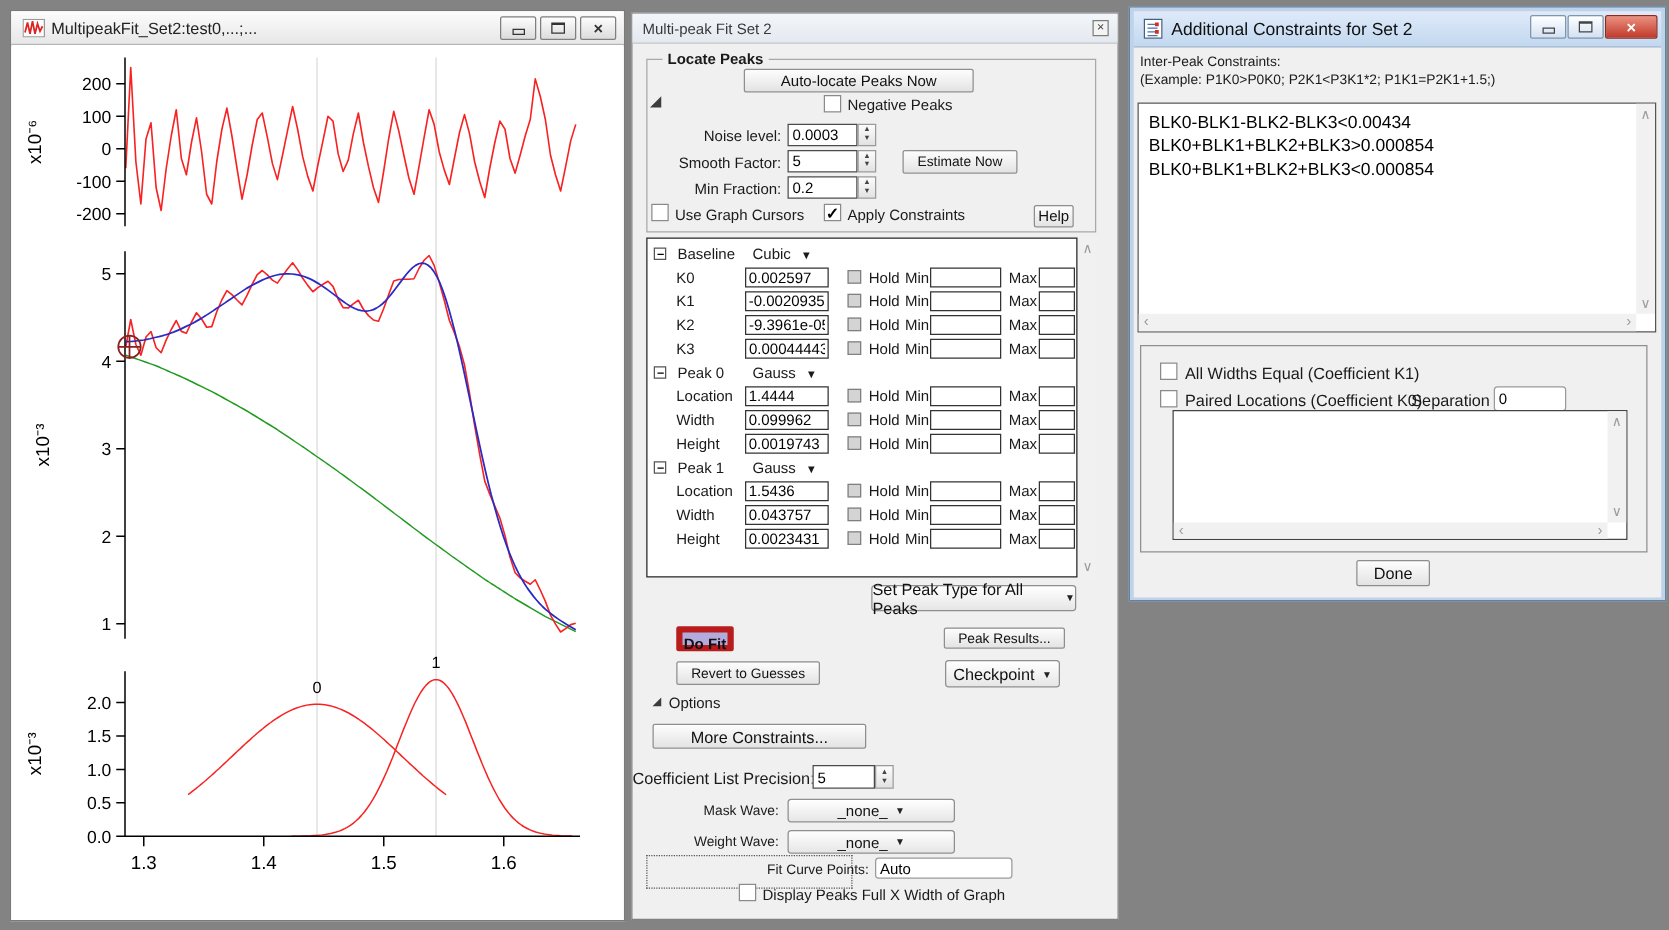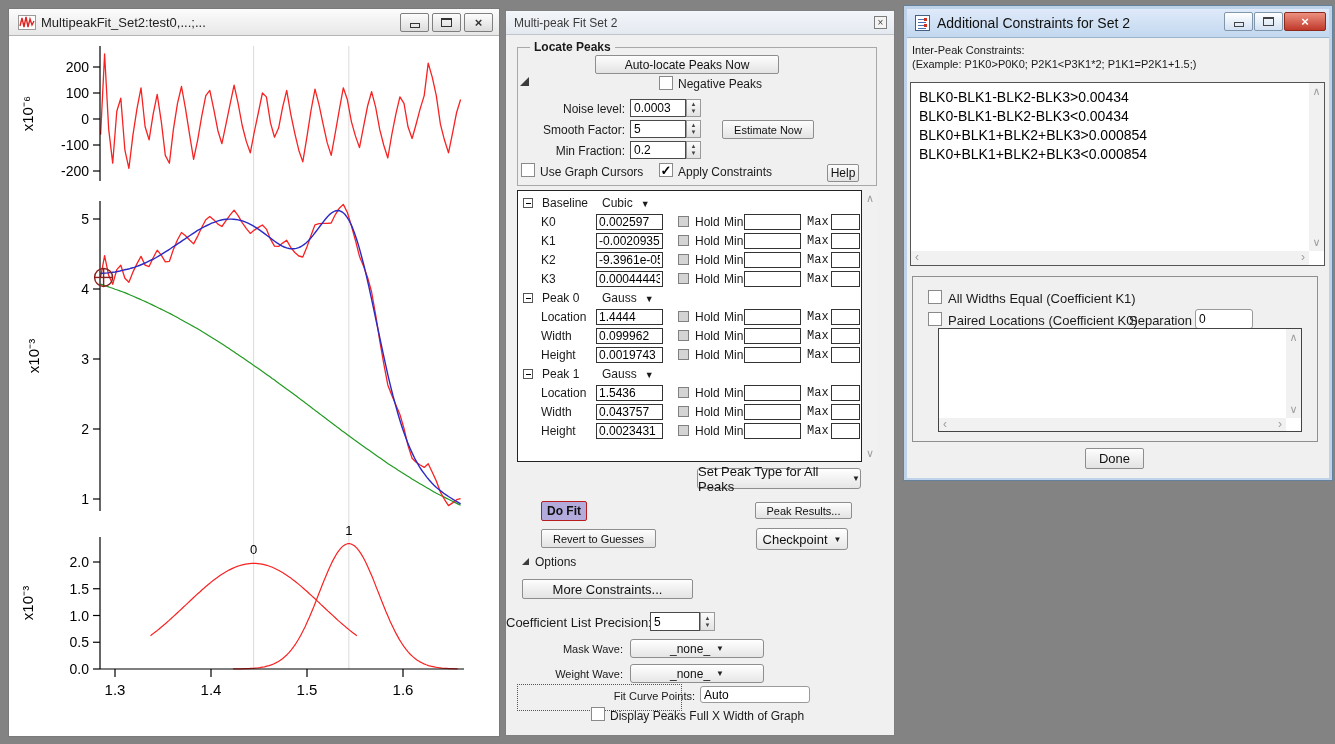--- a/index.html
+++ b/index.html
@@ -408,7 +408,6 @@
 
     <div class="cons-listbox">
       <div class="cons-lines" id="cons-lines">
-          <div>BLK0-BLK1-BLK2-BLK3&gt;0.00434</div>
           <div>BLK0-BLK1-BLK2-BLK3&lt;0.00434</div>
           <div>BLK0+BLK1+BLK2+BLK3&gt;0.000854</div>
           <div>BLK0+BLK1+BLK2+BLK3&lt;0.000854</div>

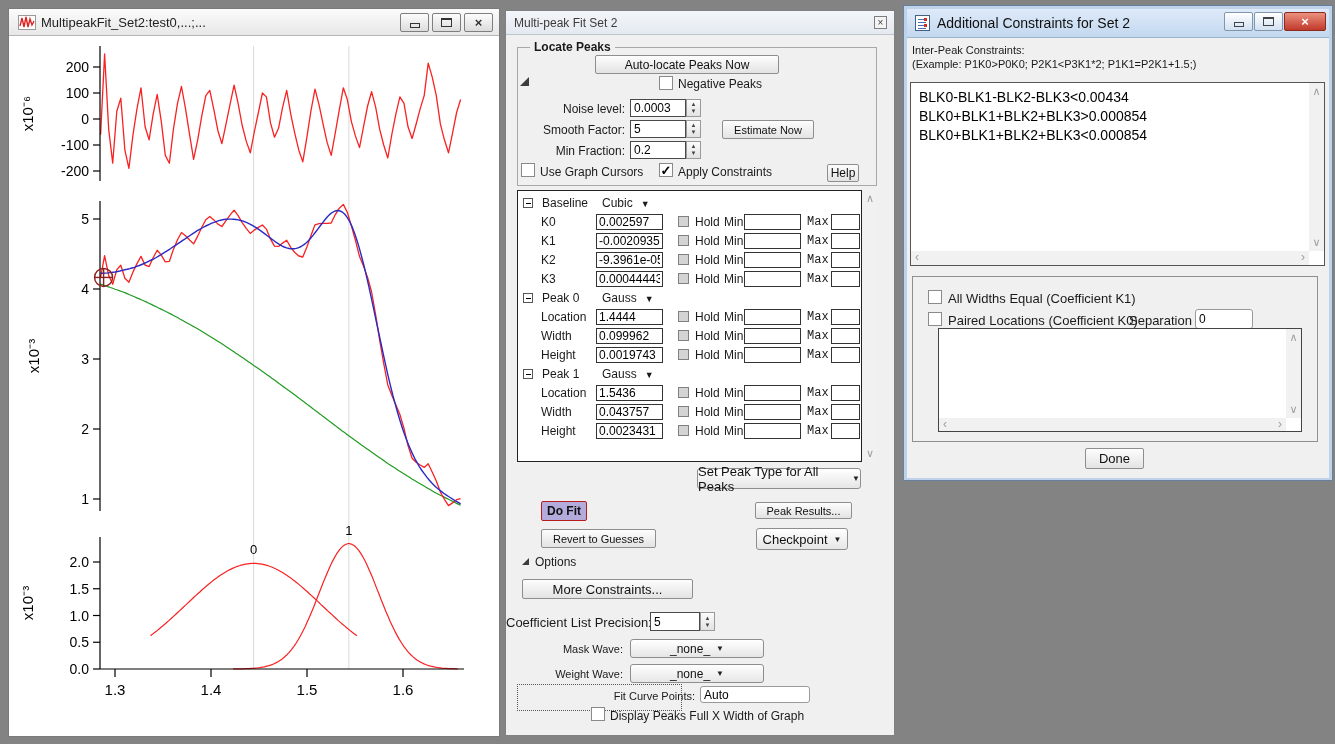--- a/index.html
+++ b/index.html
@@ -56,7 +56,7 @@
   .c-holdlbl { position:absolute; left:177px; top:2px; }
   .c-minlbl { position:absolute; left:206px; top:2px; width:19px; overflow:hidden; }
   .c-min { position:absolute; left:226px; top:1px; width:57px; height:16px; border:1px solid #333; }
-  .c-maxlbl { position:absolute; left:289px; top:2px;font-family:Liberation Mono, monospace; }
+  .c-maxlbl { position:absolute; left:289px; top:2px; }
   .c-max { position:absolute; left:313px; top:1px; width:29px; height:16px; border:1px solid #333; }
 
   .vscroll { position:absolute; background:#f1f1f1; }

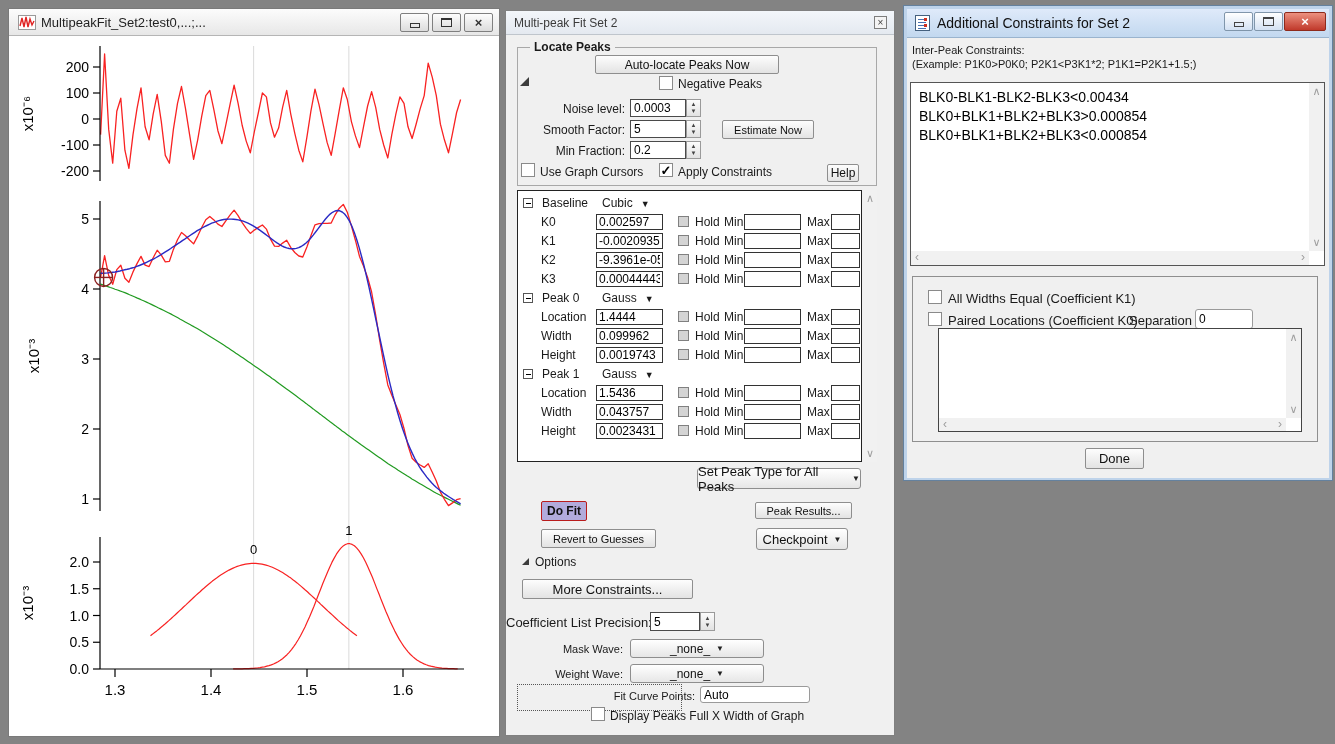--- a/index.html
+++ b/index.html
@@ -30,7 +30,7 @@
   .legend { position:absolute; top:-8px; left:12px; background:#f0f0f0; padding:0 4px; font-weight:bold; font-size:12px; }
 
   .btn { position:absolute; border:1px solid #8e8e8e; background:linear-gradient(#fdfdfd,#e3e3e3); border-radius:2px; text-align:center; font-size:12px; color:#111; }
-  .dofit { background:#b2abdc; border:1px solid #b91c1c; font-weight:bold; }
+  .dofit { background:#b2abdc; border:5px solid #b91c1c; font-weight:bold; }
   .popup { position:absolute; border:1px solid #8e8e8e; background:linear-gradient(#ffffff,#e6e6e6); border-radius:3px; font-size:12px; color:#111; display:flex; align-items:center; justify-content:center; gap:6px; }
   .popup .arr { font-size:8px; color:#222; }
   .checkbox { position:absolute; width:14px; height:14px; background:#fff; border:1px solid #8a8a8a; font-size:13px; line-height:13px; text-align:center; color:#000; font-weight:bold; }

